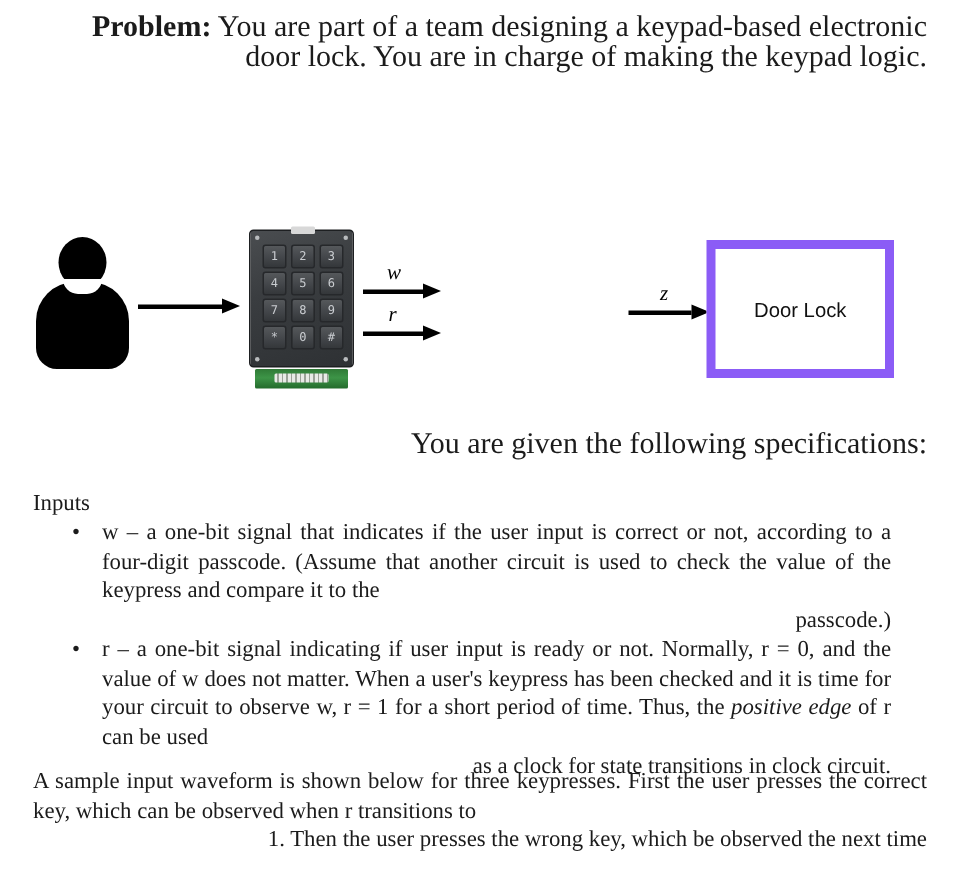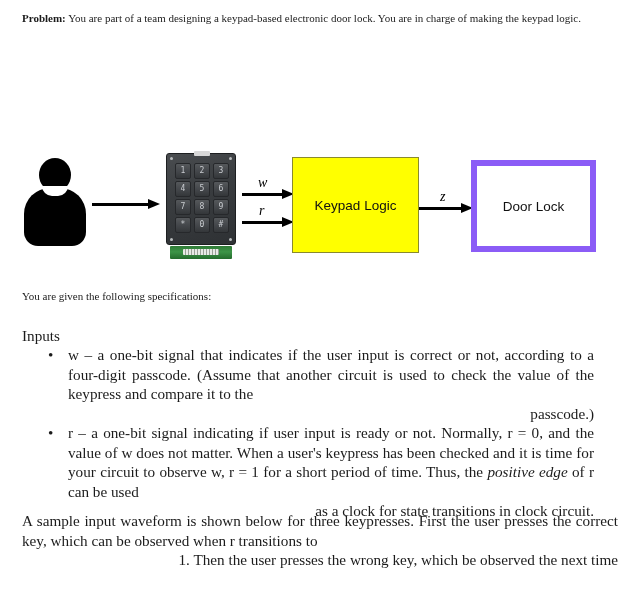--- a/index.html
+++ b/index.html
@@ -26,9 +26,9 @@
     position: absolute;
     left: 22px;
     width: 596px;
-    font-size: 11px;
-    line-height: 19.5px;
-    text-align: left;
+    font-size: 20px;
+    line-height: 19.5px;
+    text-align: right;
     color: #1b1b1b;
   }
 

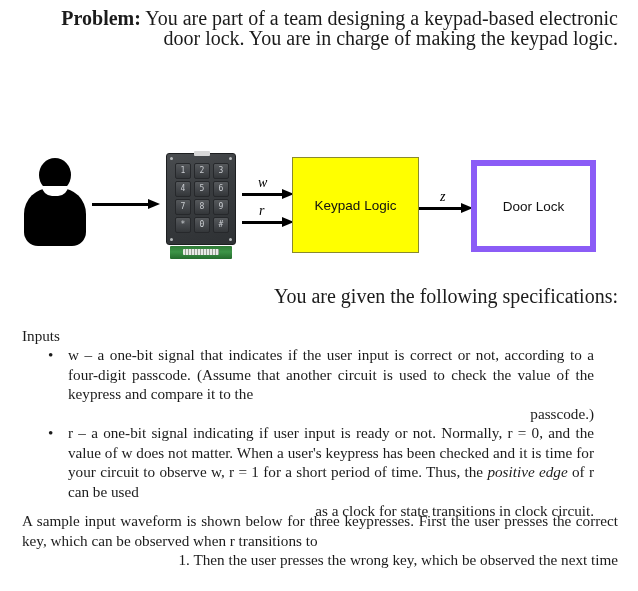--- a/index.html
+++ b/index.html
@@ -346,7 +346,6 @@
       <div class="head"></div>
     </div>
 
-    <div class="box box-keypad-logic">Keypad Logic</div>
 
     <div class="sig-label label-z">z</div>
     <div class="arrow arrow-z">

